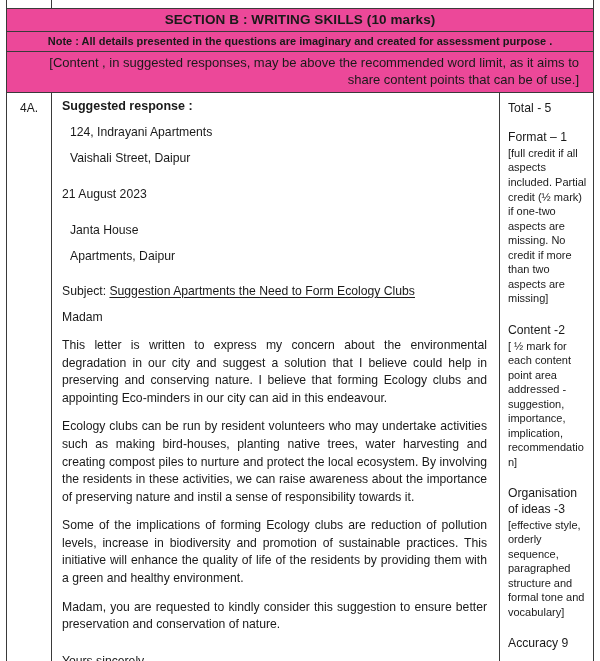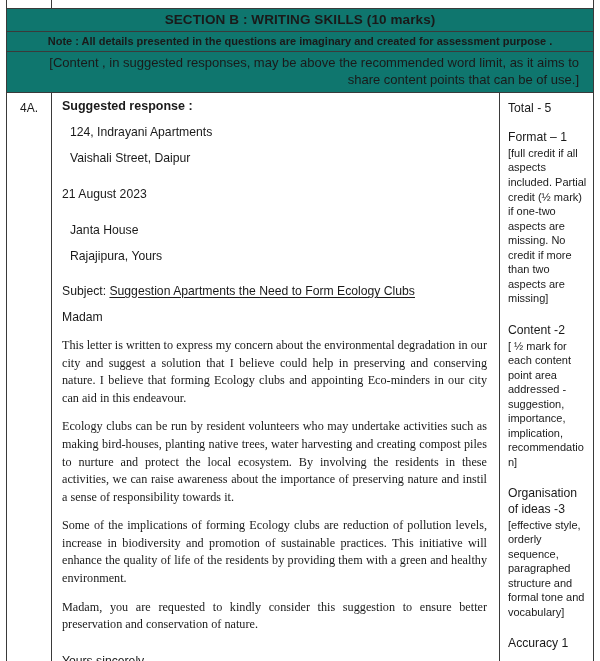--- a/index.html
+++ b/index.html
@@ -40,7 +40,7 @@
   .stub-c2 { flex: 1; box-sizing: border-box; }
 
   .band {
-    background: #0f766e;
+    background: #ec4899;
     border-bottom: 1px solid #3a3a3a;
     box-sizing: border-box;
   }

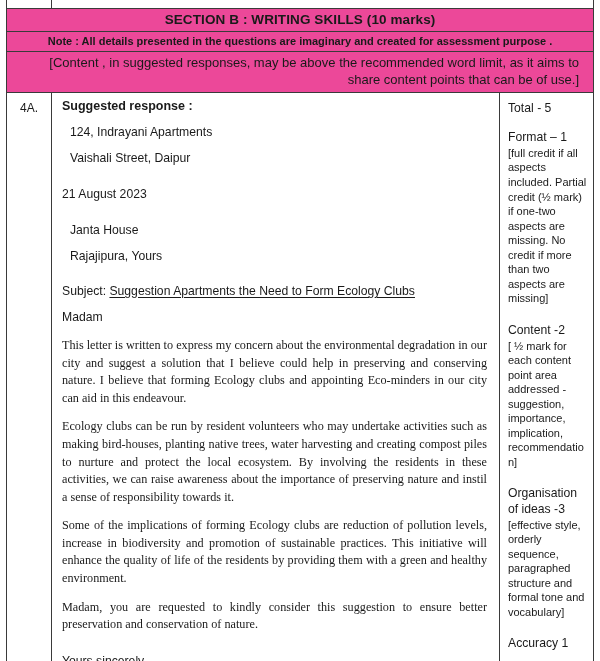--- a/index.html
+++ b/index.html
@@ -186,7 +186,7 @@
         <div class="gap"></div>
 
         <p class="addr-line">Janta House</p>
-        <p class="addr-line">Rajajipura, Yours</p>
+        <p class="addr-line">Apartments, Daipur</p>
 
         <div class="gap"></div>
 

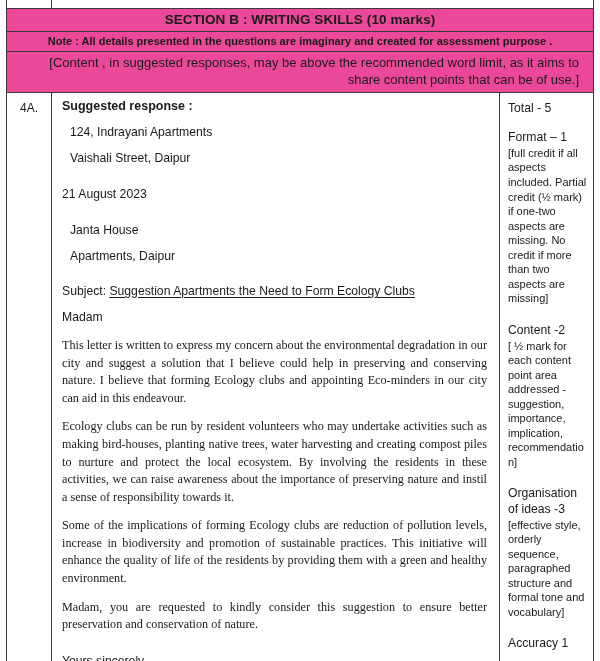--- a/index.html
+++ b/index.html
@@ -124,7 +124,6 @@
     margin: 0 0 11px 0;
     text-align: justify;
     text-justify: inter-word;
-    font-family: Liberation Serif, serif;
   }
   .para:last-of-type { margin-bottom: 0; }
   .closing {

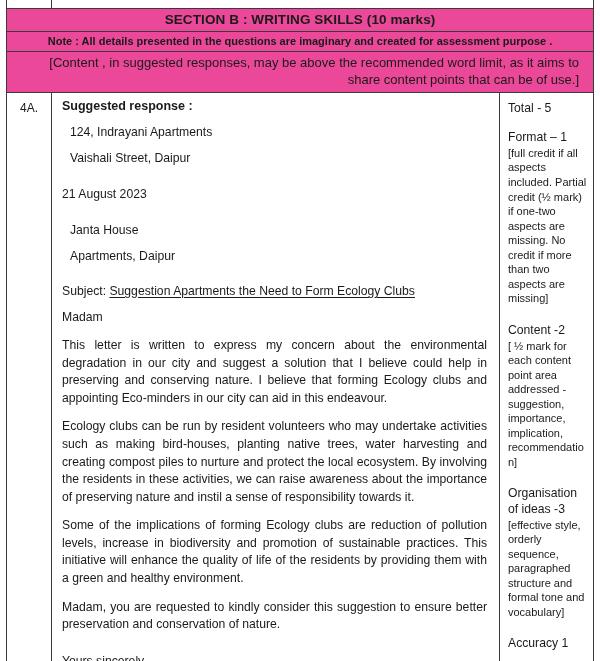--- a/index.html
+++ b/index.html
@@ -250,7 +250,7 @@
 
         <div class="mk-gap-lg"></div>
 
-        <p class="mk-head">Accuracy 1</p>
+        <p class="mk-head">Accuracy 9</p>
 
       </div>
 

